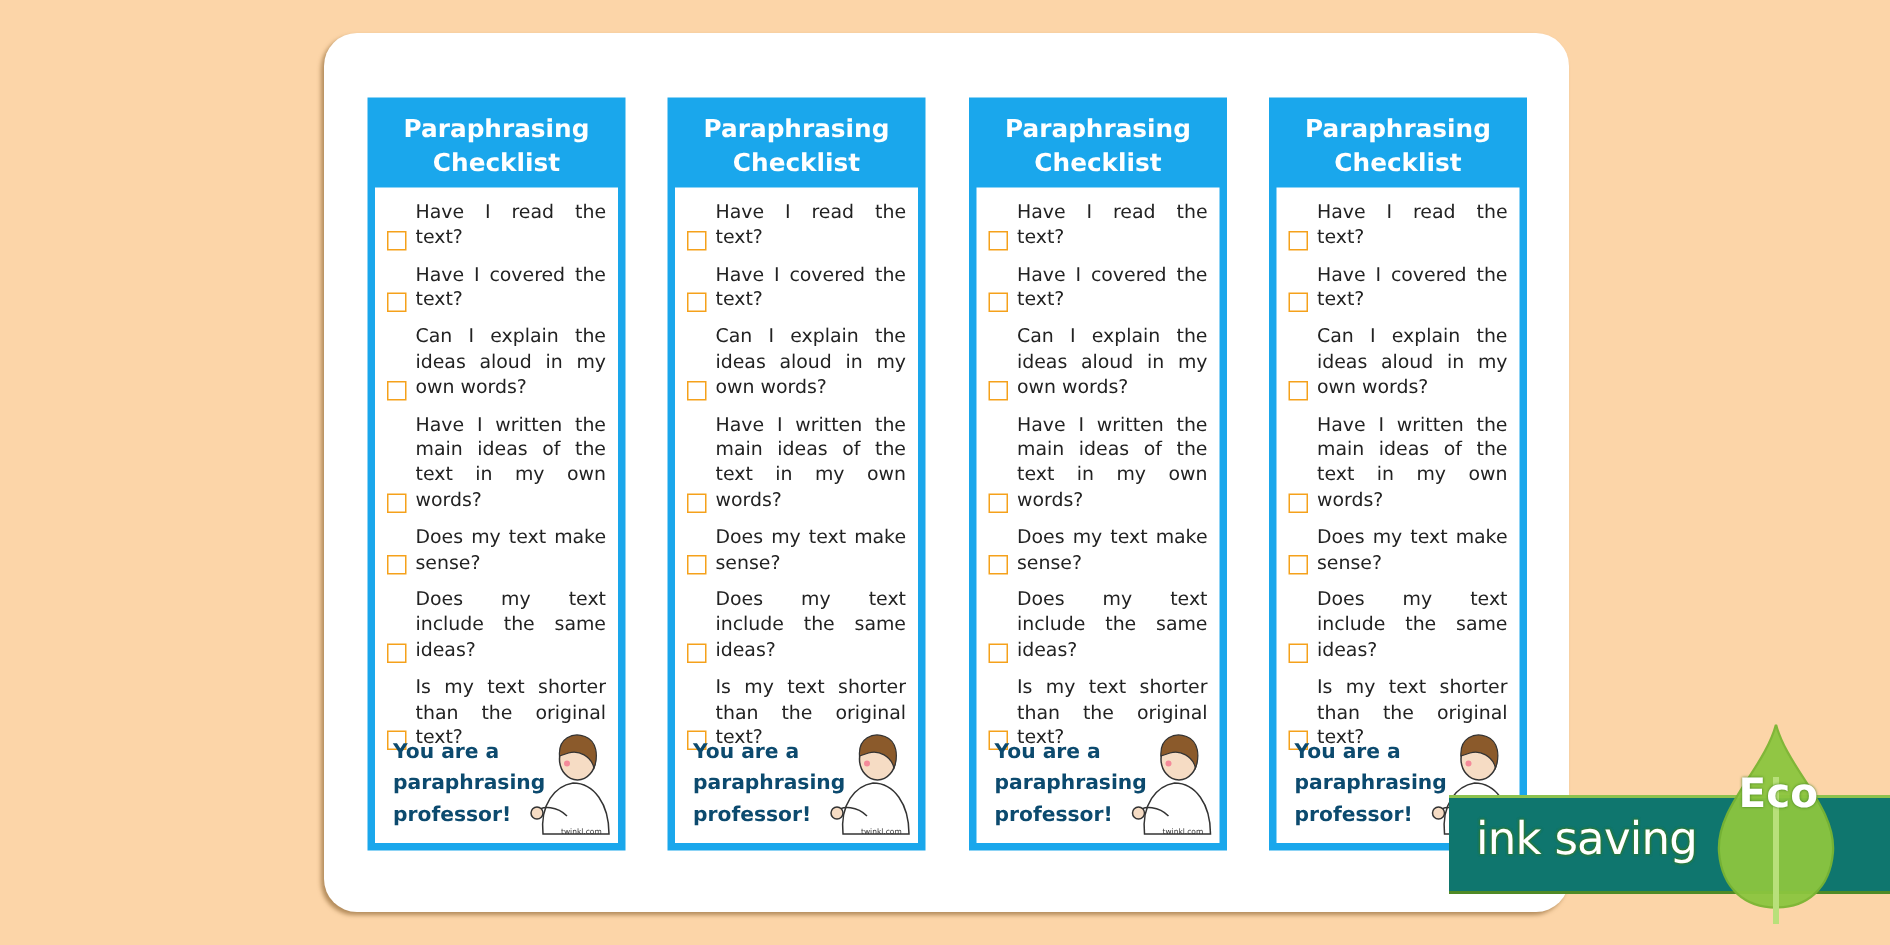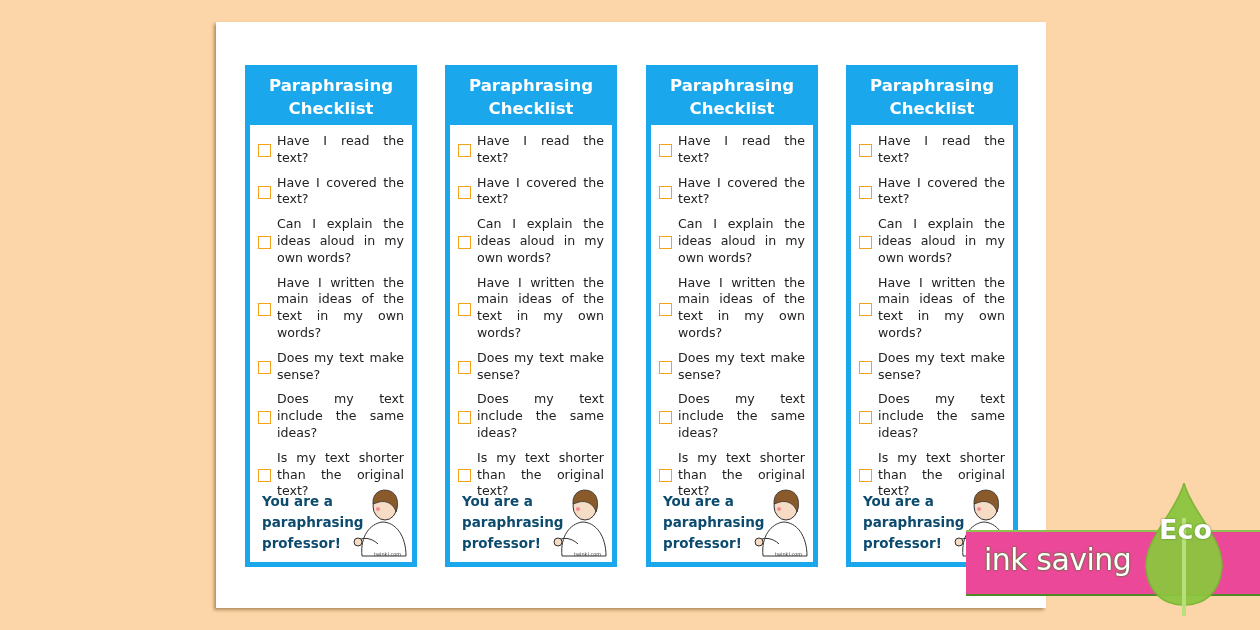--- a/index.html
+++ b/index.html
@@ -13,6 +13,7 @@
     position:absolute; left:216px; top:22px; width:830px; height:586px;
     background:#ffffff;
     box-shadow: -2px 2px 3px rgba(120,80,30,0.55);
+    border-radius: 22px;
   }
   .bookmark {
     position:absolute; top:43px; width:172px; height:502px;

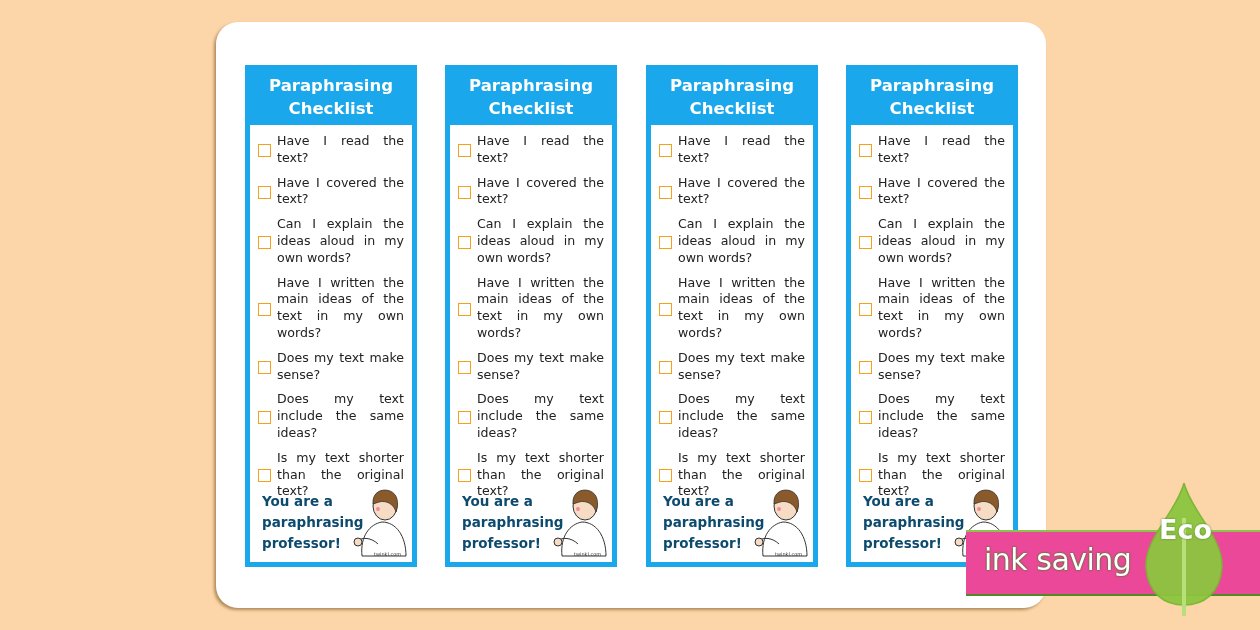--- a/index.html
+++ b/index.html
@@ -28,7 +28,7 @@
     position:absolute; left:5px; top:60px; width:162px; height:437px;
     background:#fff; box-sizing:border-box; padding:8px 8px 0 8px;
   }
-  .item { display:flex; align-items:center; margin-bottom:8px; }
+  .item { display:flex; align-items:flex-end; margin-bottom:8px; }
   .cb {
     width:13px; height:13px; border:1.6px solid #f5a11b; box-sizing:border-box;
     flex:0 0 13px; margin-top:2px; margin-right:6px; background:#fff;

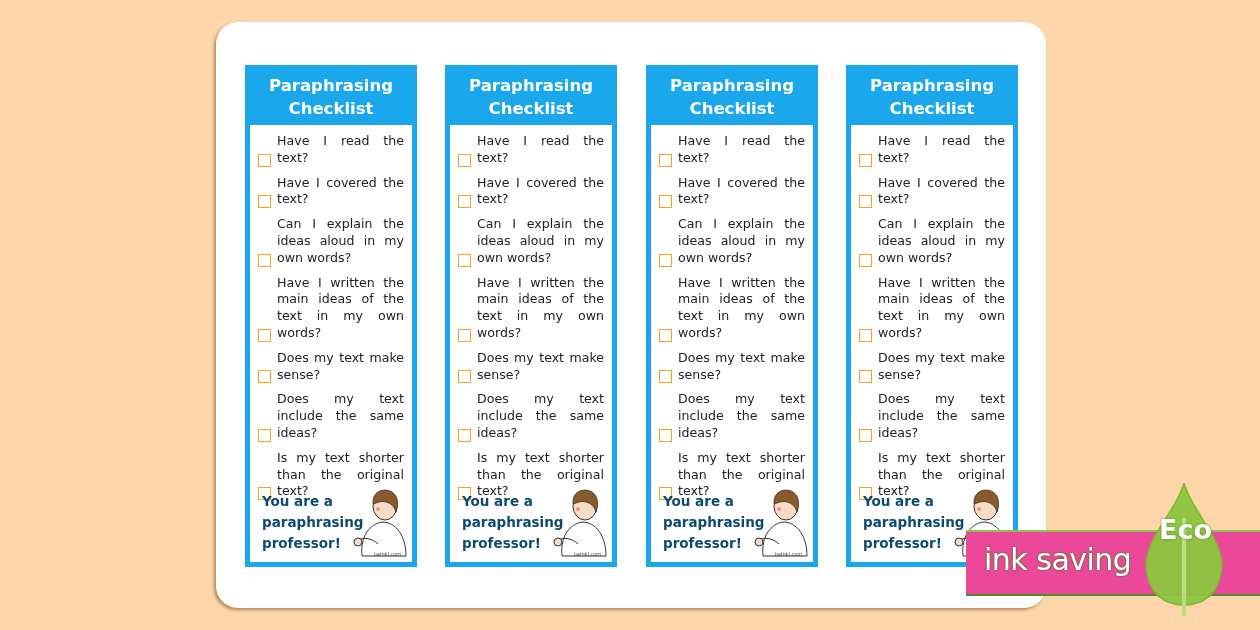--- a/index.html
+++ b/index.html
@@ -44,7 +44,7 @@
   .kid { position:absolute; right:4px; bottom:4px; width:56px; height:72px; }
   .eco {
     position:absolute; left:966px; top:530px; width:294px; height:66px;
-    background:#ec4899; border-top:2px solid #8cc24e; border-bottom:2px solid #4f8a26;
+    background:#0f766e; border-top:2px solid #8cc24e; border-bottom:2px solid #4f8a26;
     box-sizing:border-box;
   }
   .eco-text {

